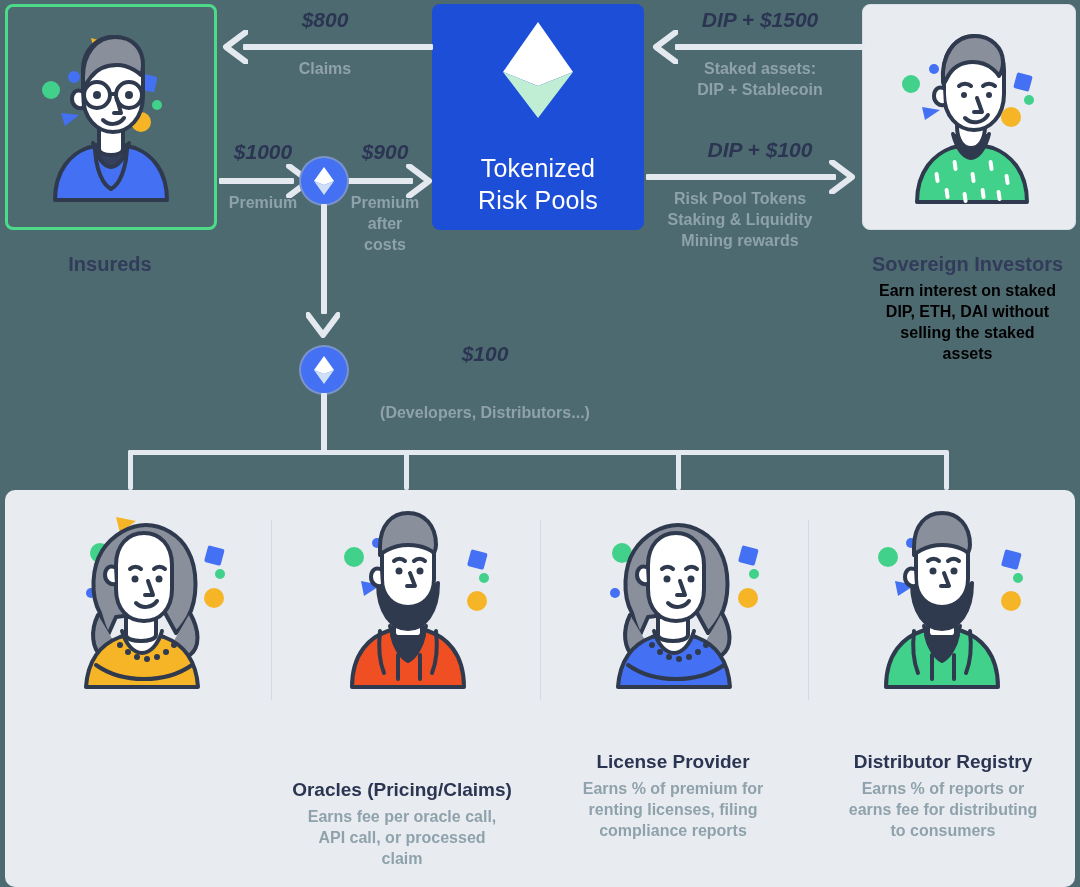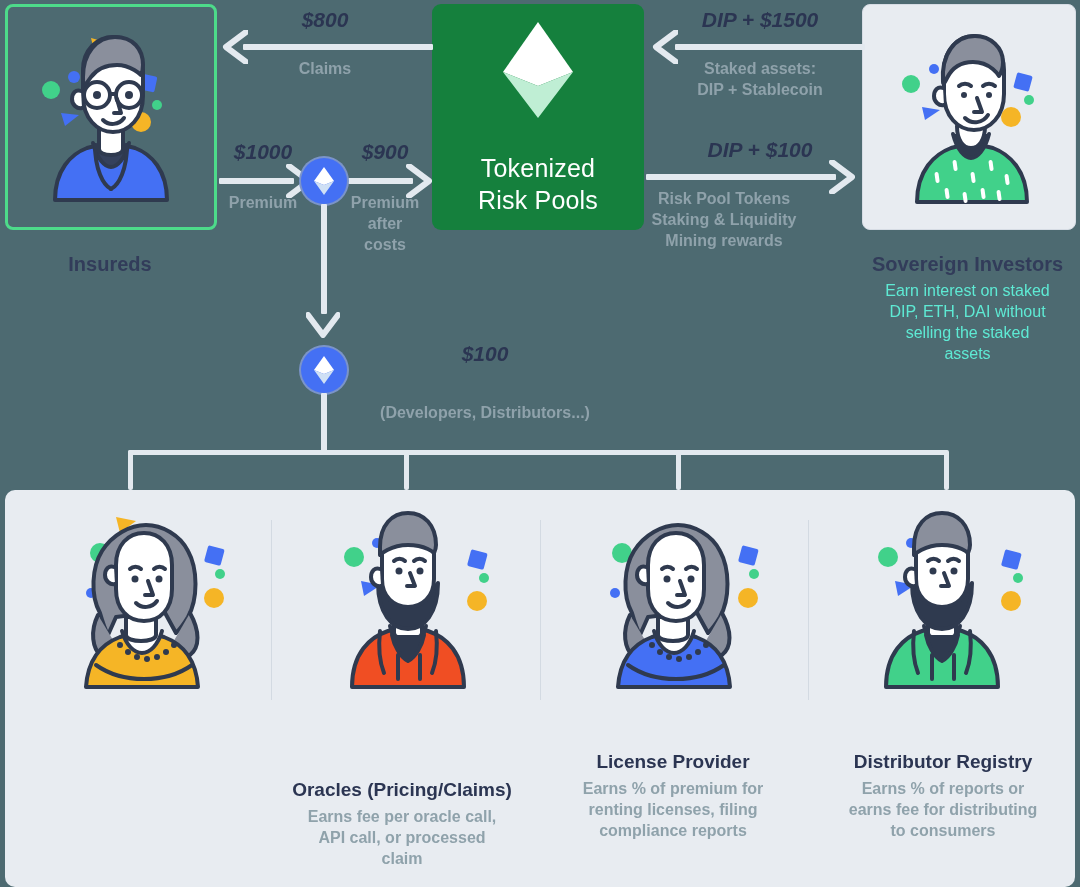--- a/index.html
+++ b/index.html
@@ -24,8 +24,8 @@
   }
   .card-pool{
     left:432px;top:4px;width:212px;height:226px;
-    background:#15803d;
-    display:flex;flex-direction:column;align-items:center;justify-content:center;border-radius:9px;
+    background:#1d4ed8;
+    display:flex;flex-direction:column;align-items:center;justify-content:center;
   }
   .pool-label{
     color:#ffffff;font-size:25px;line-height:32px;text-align:center;

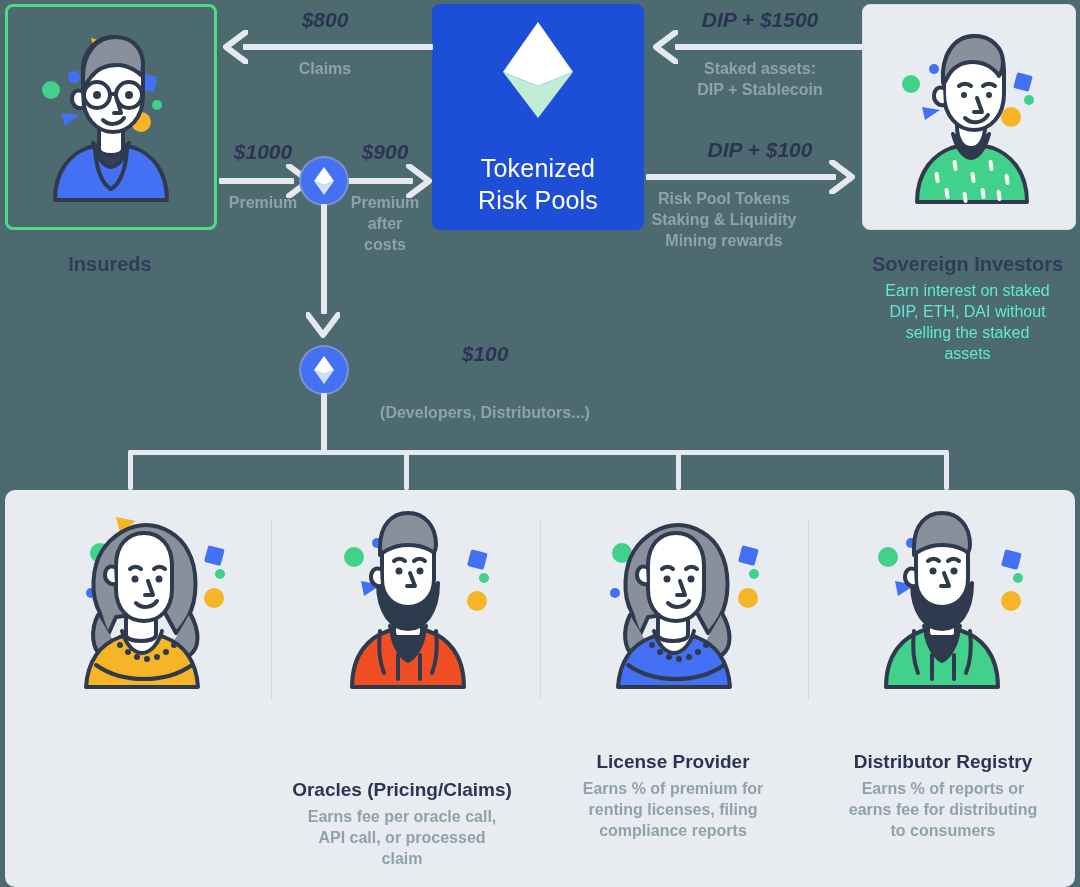--- a/index.html
+++ b/index.html
@@ -239,7 +239,7 @@
         <polyline points="3,2 23,17 3,32" fill="none" stroke="#e3e9ef" stroke-width="6" stroke-linecap="round" stroke-linejoin="round"></polyline>
       </svg>
   </div>
-  <div class="flow" style="left:614px;top:188px;width:220px;text-align:center;">
+  <div class="flow" style="left:630px;top:188px;width:220px;text-align:center;">
     <div>Risk Pool Tokens</div>
     <div>Staking &amp; Liquidity</div>
     <div>Mining rewards</div>

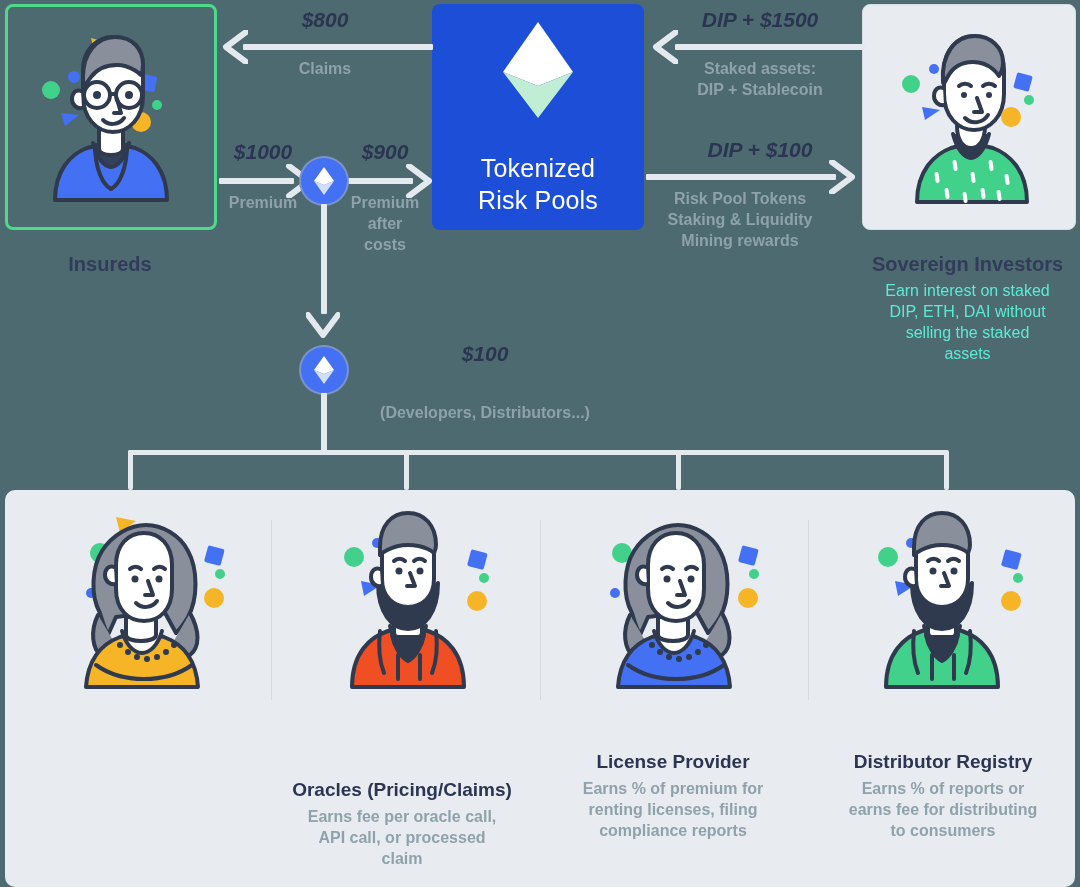--- a/index.html
+++ b/index.html
@@ -43,8 +43,8 @@
     font-weight:bold;font-size:20px;line-height:24px;
   }
   .lbl-sub{
-    position:absolute;text-align:center;color:#5eead4;
-    font-weight:normal;font-size:16px;line-height:21px;
+    position:absolute;text-align:center;color:#000000;
+    font-weight:bold;font-size:16px;line-height:21px;
   }
   .money{
     position:absolute;text-align:center;color:#2b3552;

